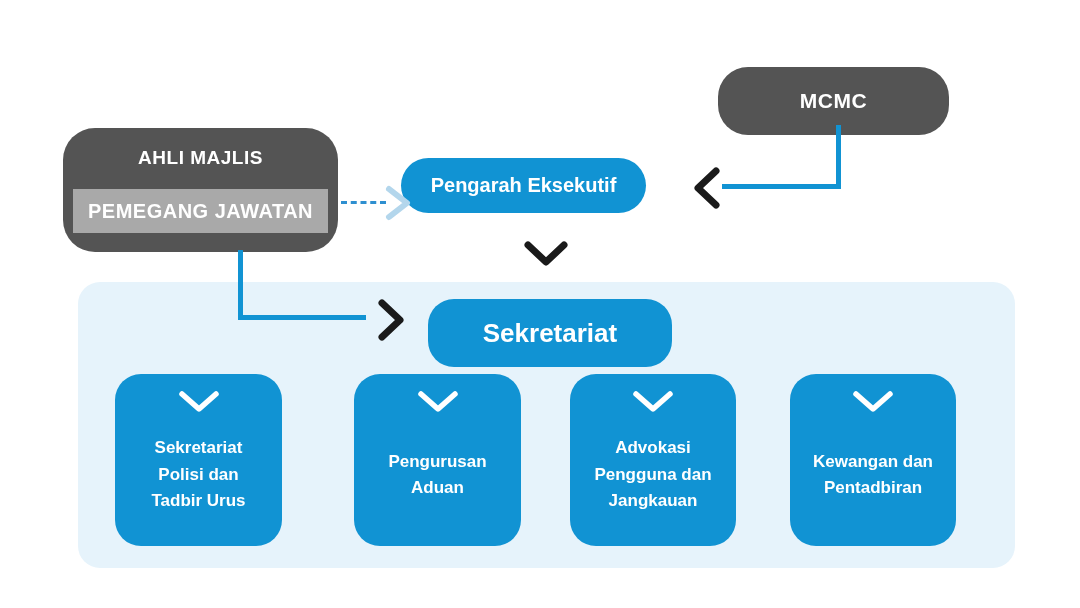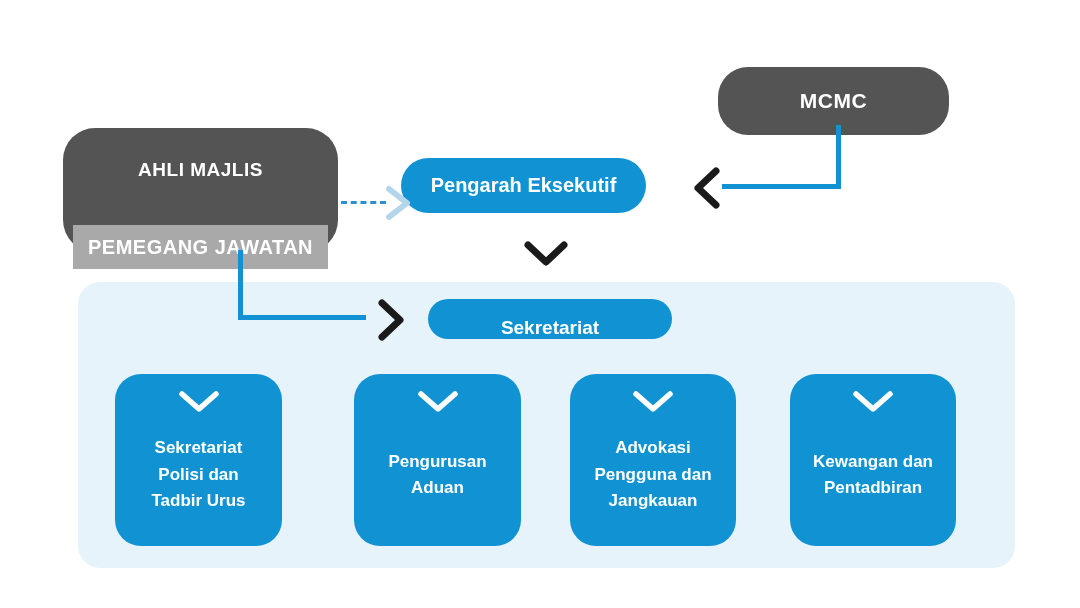--- a/index.html
+++ b/index.html
@@ -18,7 +18,7 @@
   }
   .ahli{
     left:63px;top:128px;width:275px;height:124px;border-radius:32px;
-    flex-direction:column;justify-content:flex-start;padding:12px;box-sizing:border-box;
+    flex-direction:column;justify-content:flex-start;padding:0;box-sizing:border-box;
   }
   .ahli-title{margin-top:19px;font-size:19px;letter-spacing:.5px;}
   .ahli-sub{

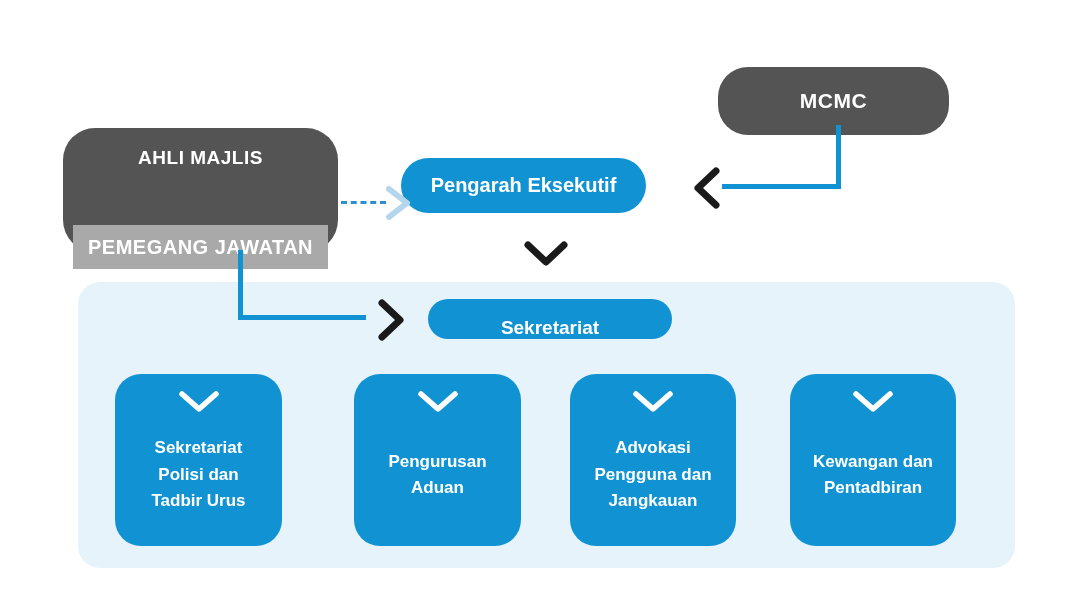--- a/index.html
+++ b/index.html
@@ -23,7 +23,7 @@
   .ahli-title{margin-top:19px;font-size:19px;letter-spacing:.5px;}
   .ahli-sub{
     position:absolute;left:10px;top:61px;width:255px;height:44px;background:#a9a9a9;
-    display:flex;align-items:center;justify-content:center;font-size:20px;letter-spacing:.5px;margin-top:36px;
+    display:flex;align-items:center;justify-content:center;font-size:20px;letter-spacing:.5px;
   }
   .mcmc{left:718px;top:67px;width:231px;height:68px;border-radius:30px;font-size:21px;letter-spacing:.5px;}
   

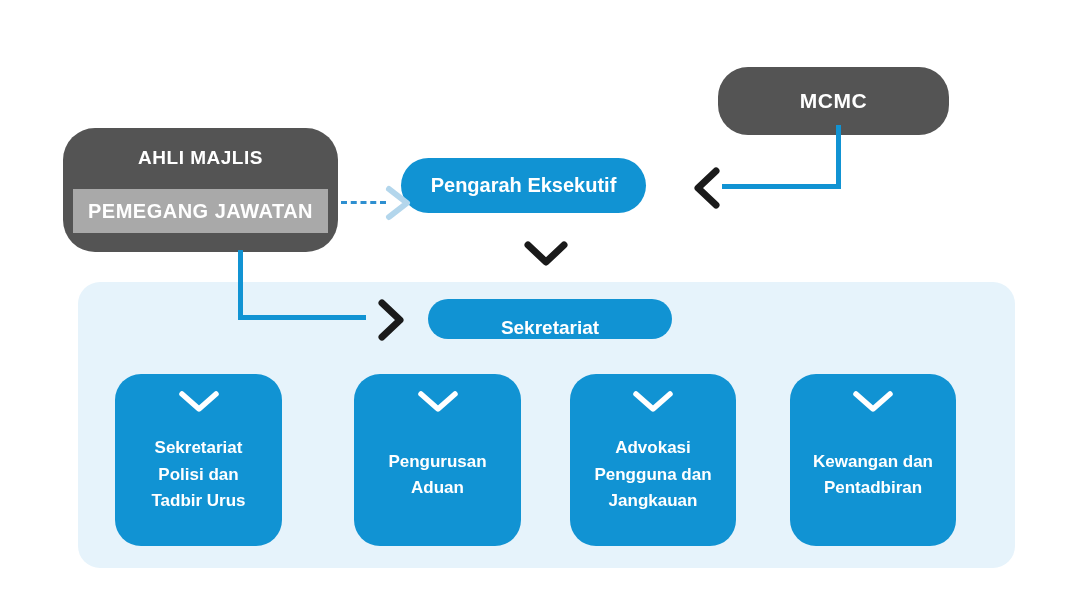--- a/index.html
+++ b/index.html
@@ -32,7 +32,7 @@
     display:flex;align-items:center;justify-content:center;text-align:center;
   }
   .pengarah{left:401px;top:158px;width:245px;height:55px;border-radius:28px;font-size:20px;}
-  .sekretariat{left:428px;top:299px;width:244px;height:40px;border-radius:26px;font-size:19px;align-items:flex-end;}
+  .sekretariat{left:428px;top:299px;width:244px;height:68px;border-radius:26px;font-size:26px;}
   .dept{
     position:absolute;top:374px;height:172px;background:#1193d3;color:#ffffff;
     border-radius:26px;display:flex;flex-direction:column;align-items:center;

